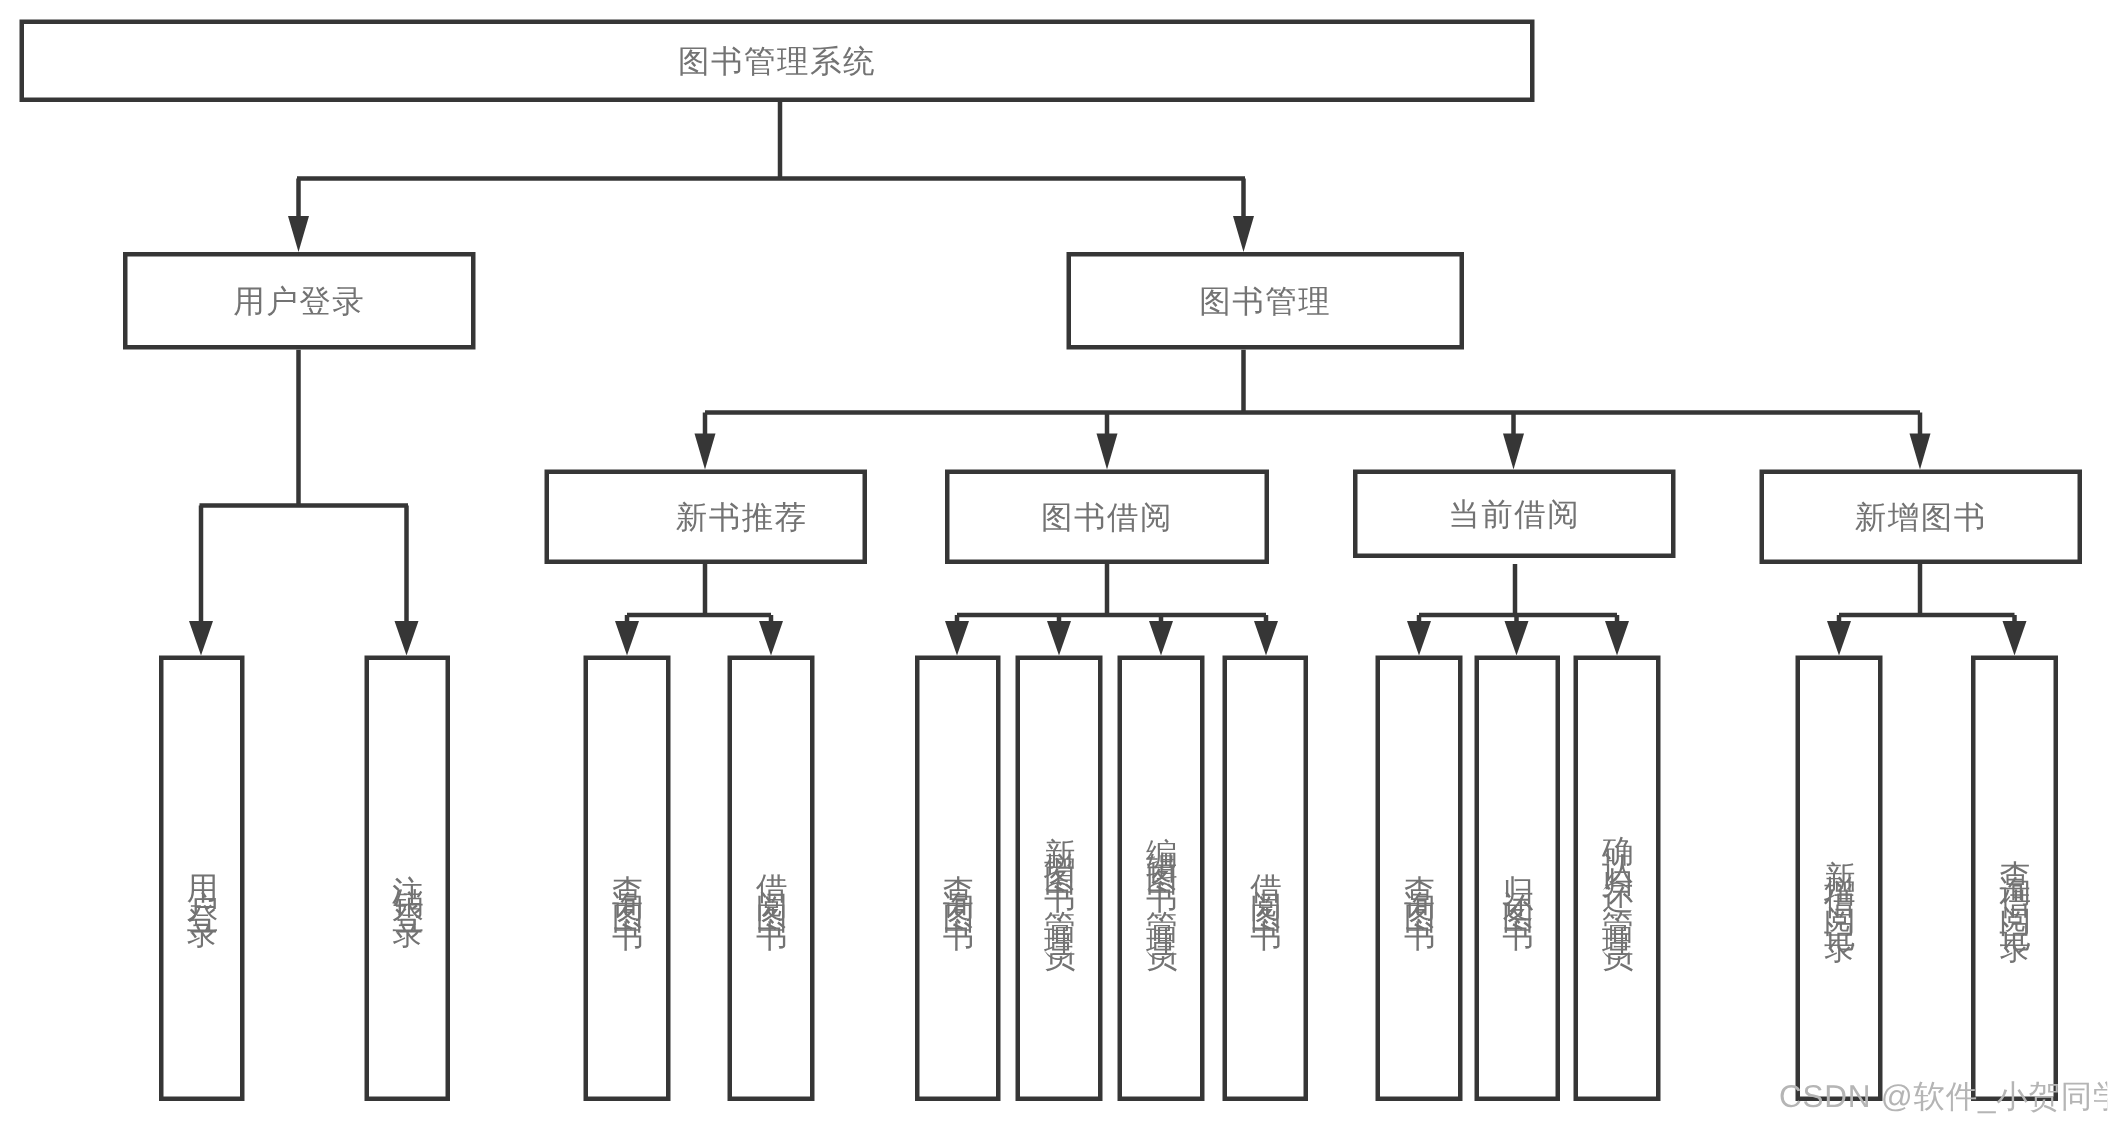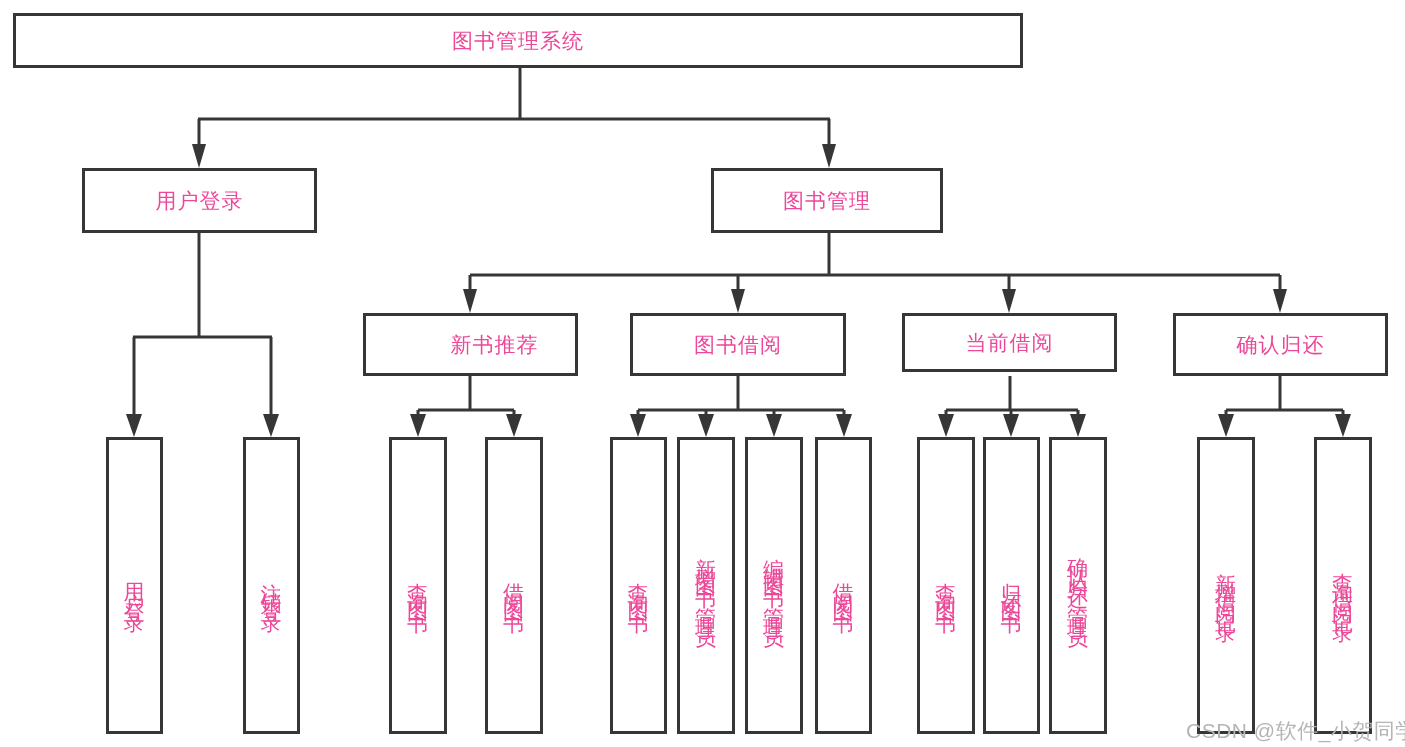--- a/index.html
+++ b/index.html
@@ -22,7 +22,7 @@
     display:flex;
     align-items:center;
     justify-content:center;
-    color:#ec4899;
+    color:#737373;
     font-size:21px;
     letter-spacing:1px;
     z-index:2;

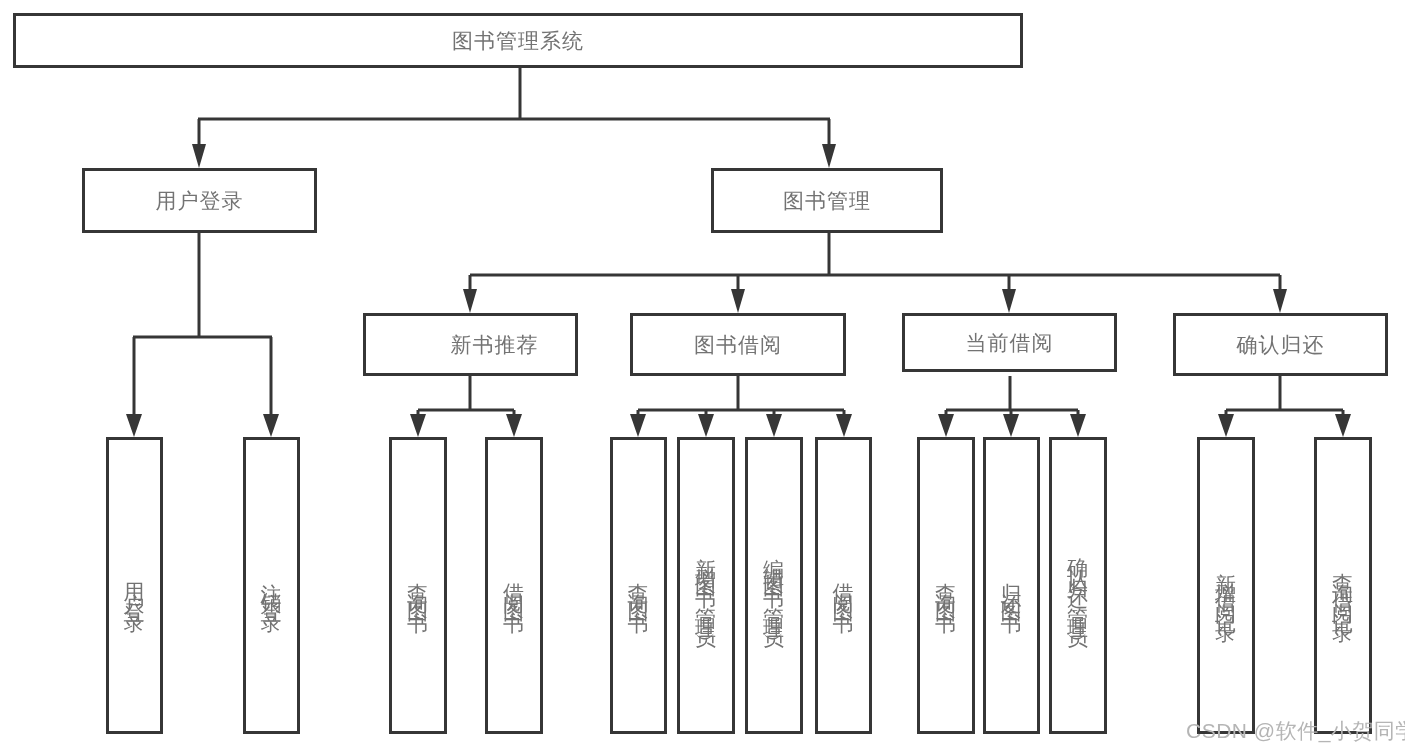--- a/index.html
+++ b/index.html
@@ -126,7 +126,7 @@
   <div class="box" style="left:82px; top:168px; width:235px; height:65px;">
     <span>用户登录</span>
   </div>
-  <div class="box" style="left:711px; top:168px; width:232px; height:65px;">
+  <div class="box" style="left:711px; top:168px; width:265px; height:65px;">
     <span>图书管理</span>
   </div>
 

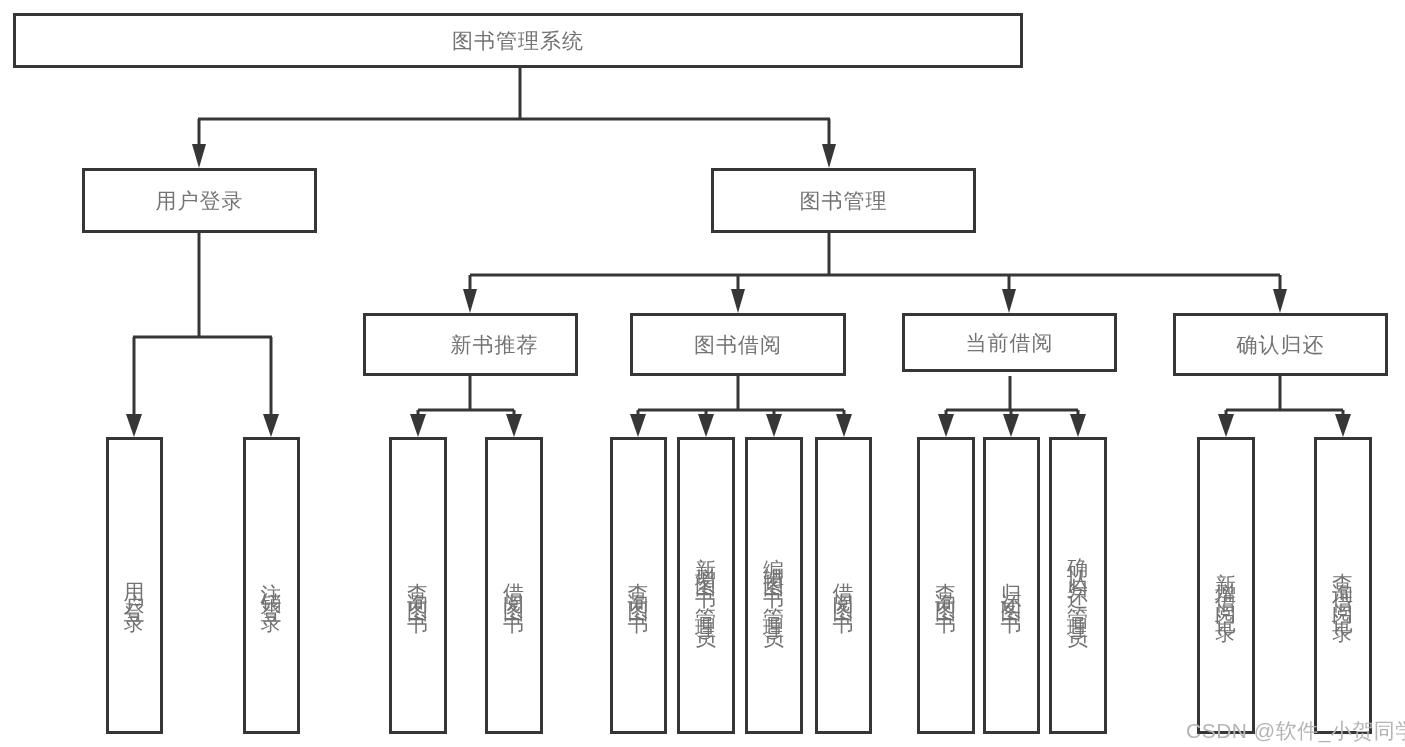--- a/index.html
+++ b/index.html
@@ -140,7 +140,7 @@
     <span>当前借阅</span>
   </div>
   <div class="box" style="left:1173px; top:313px; width:215px; height:63px;">
-    <span>确认归还</span>
+    <span>新增图书</span>
   </div>
 
   <div class="box leaf" style="left:106px; top:437px; width:57px; height:297px;">

